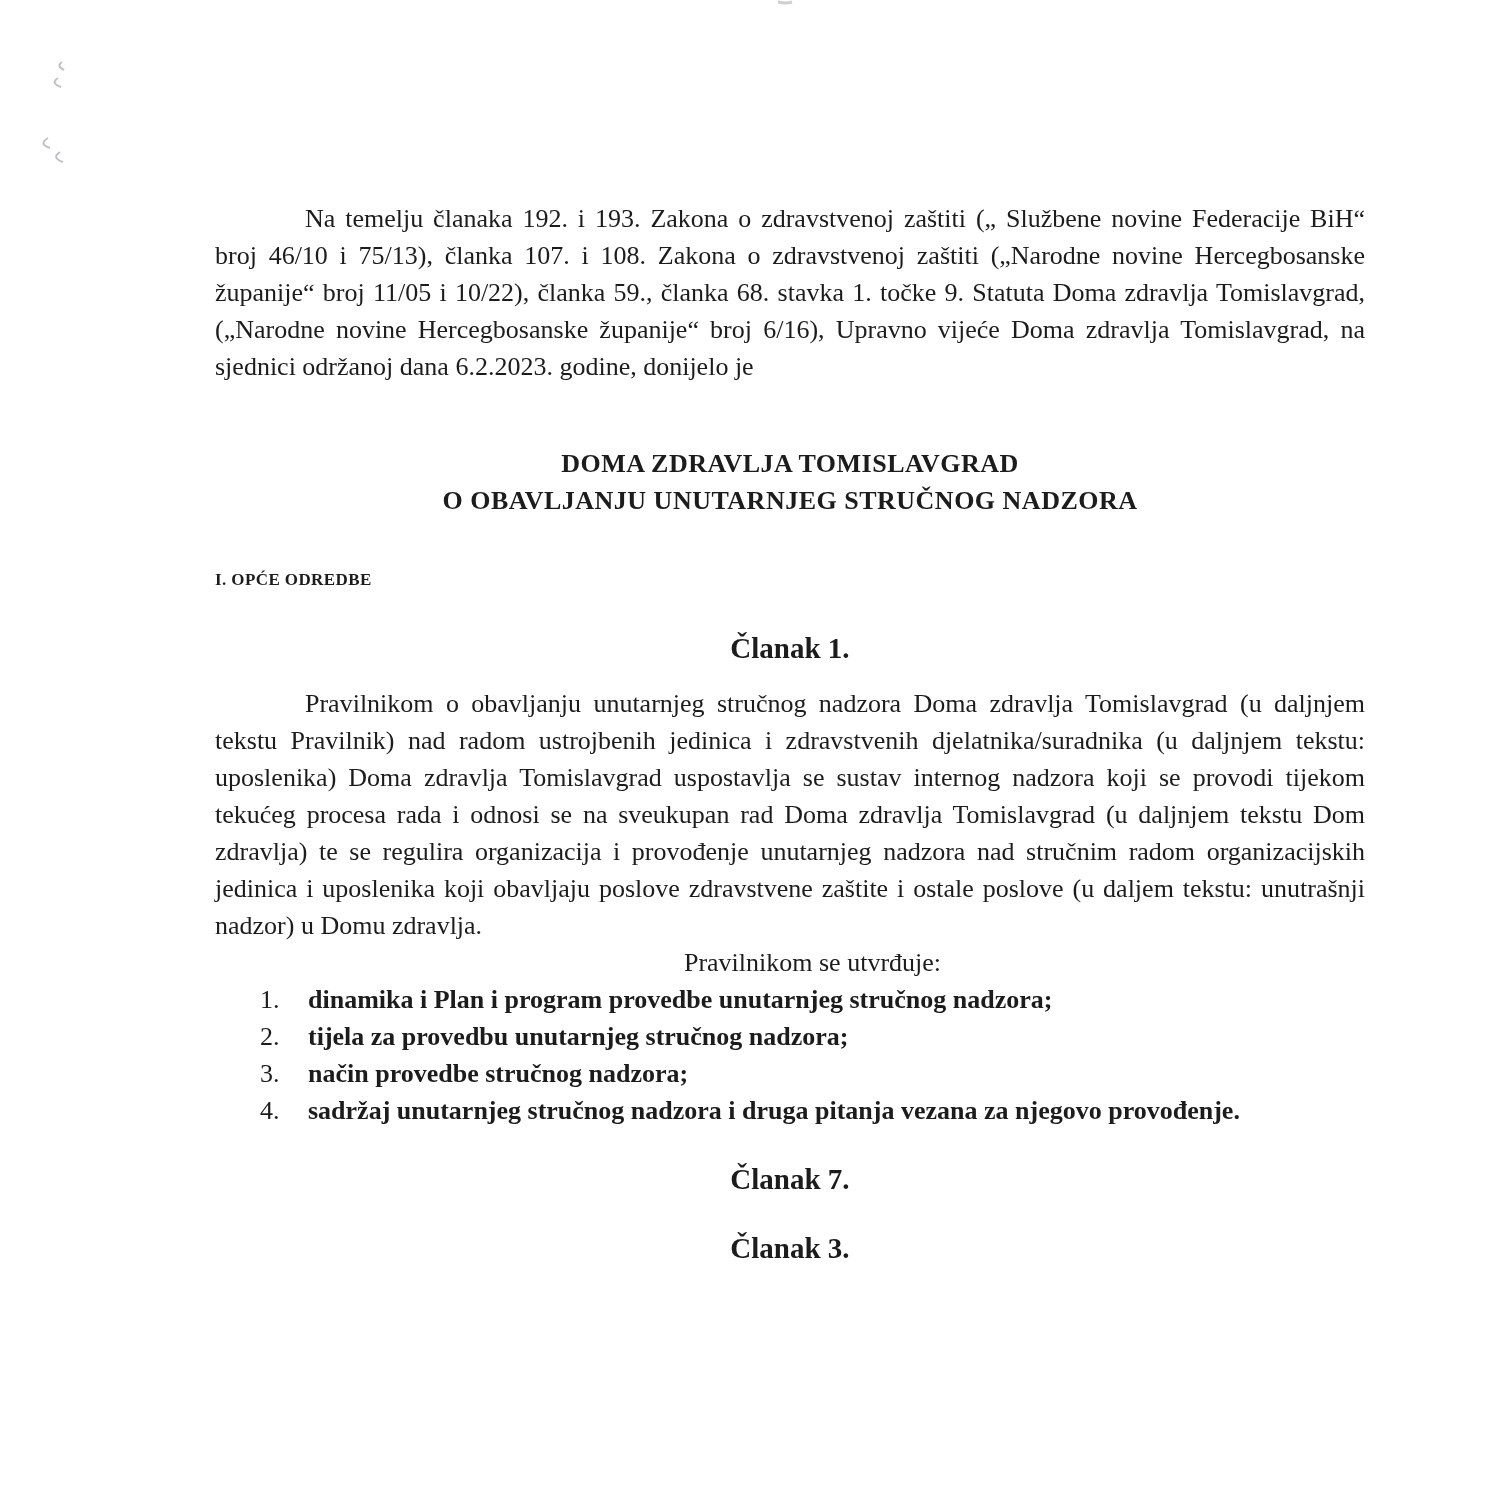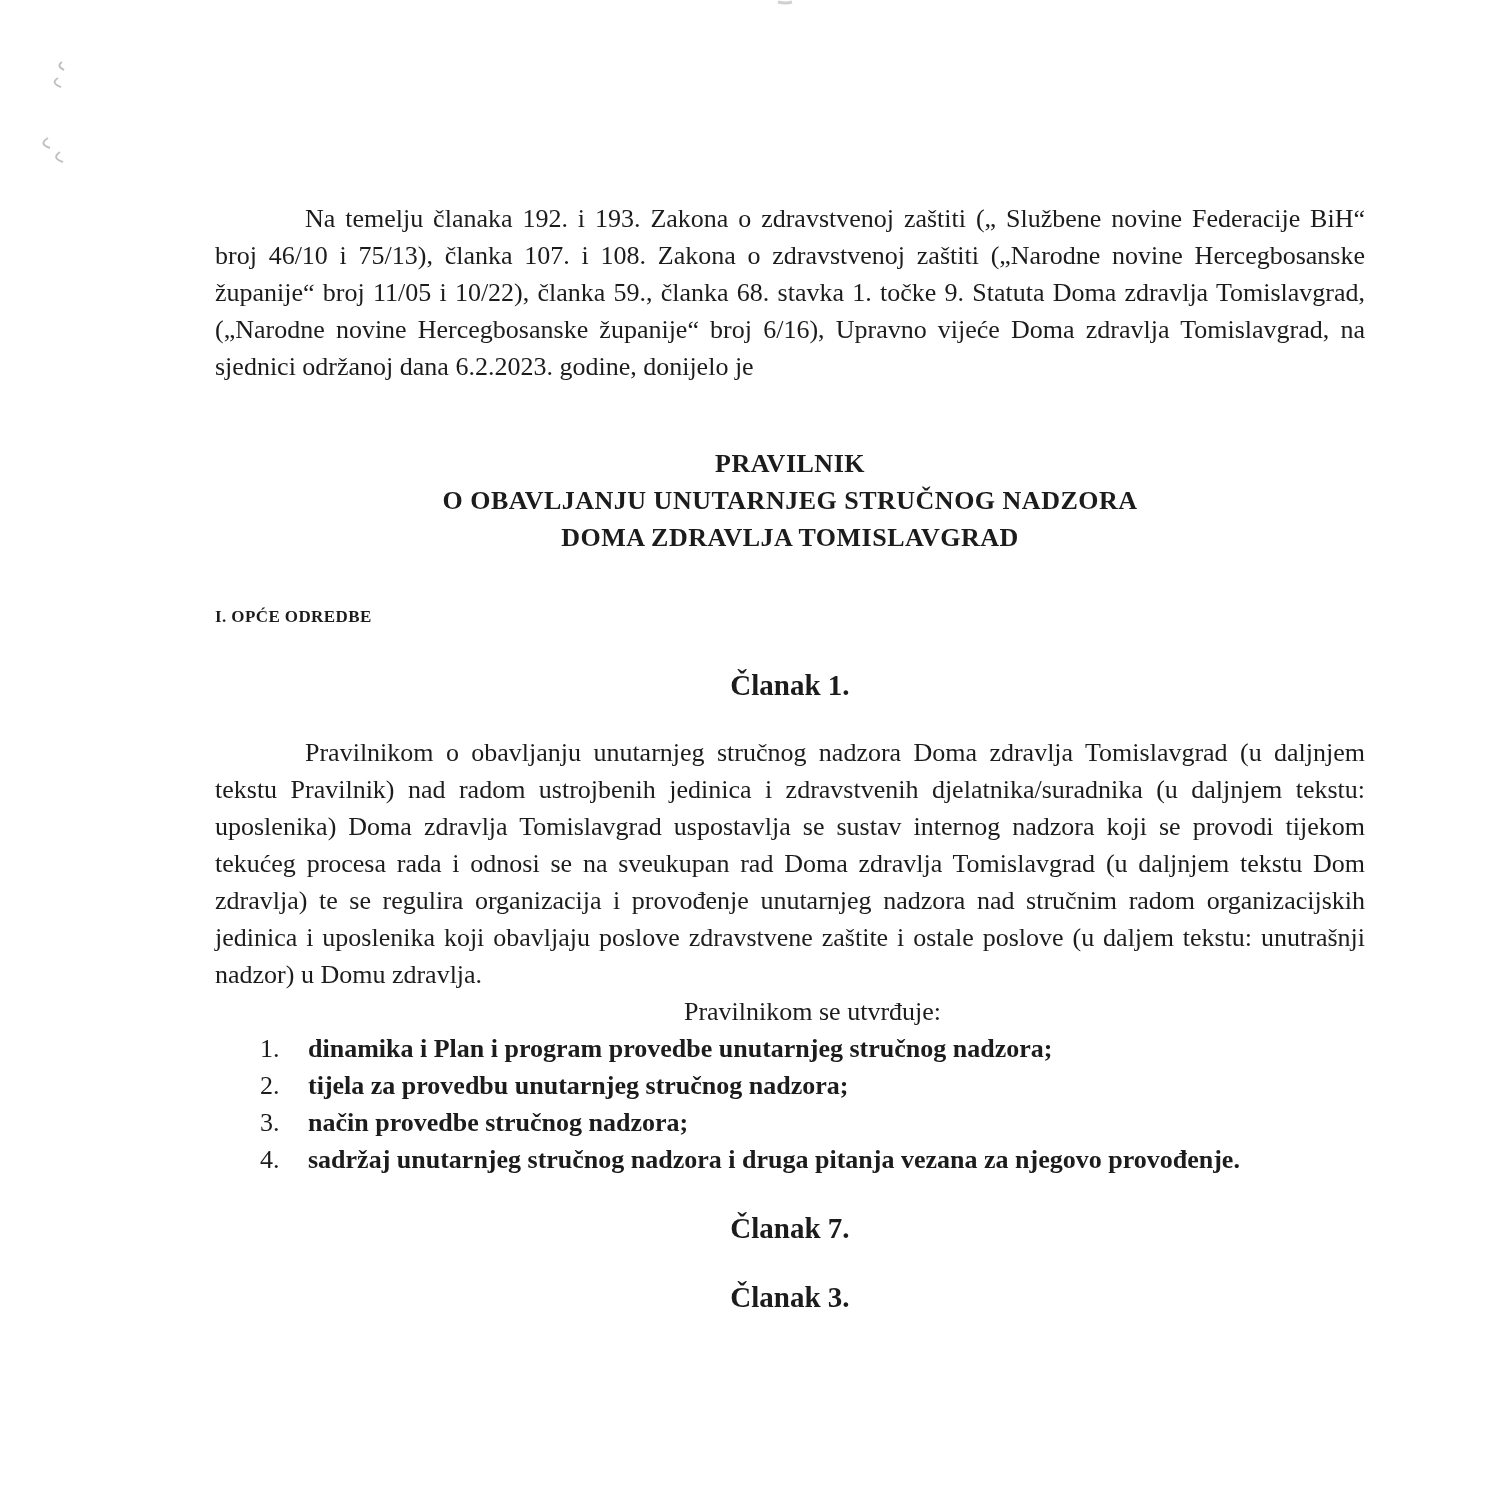--- a/index.html
+++ b/index.html
@@ -100,7 +100,6 @@
     <p class="body-para">Na temelju članaka 192. i 193. Zakona o zdravstvenoj zaštiti („ Službene novine Federacije BiH“ broj 46/10 i 75/13), članka 107. i 108. Zakona o zdravstvenoj zaštiti („Narodne novine Hercegbosanske županije“ broj 11/05 i 10/22), članka 59., članka 68. stavka 1. točke 9. Statuta Doma zdravlja Tomislavgrad, („Narodne novine Hercegbosanske županije“ broj 6/16), Upravno vijeće Doma zdravlja Tomislavgrad, na sjednici održanoj dana 6.2.2023. godine, donijelo je</p>
 
     <div class="title-block">
-      <p>PRAVILNIK</p>
       <p>O OBAVLJANJU  UNUTARNJEG STRUČNOG NADZORA</p>
       <p>DOMA ZDRAVLJA TOMISLAVGRAD</p>
     </div>

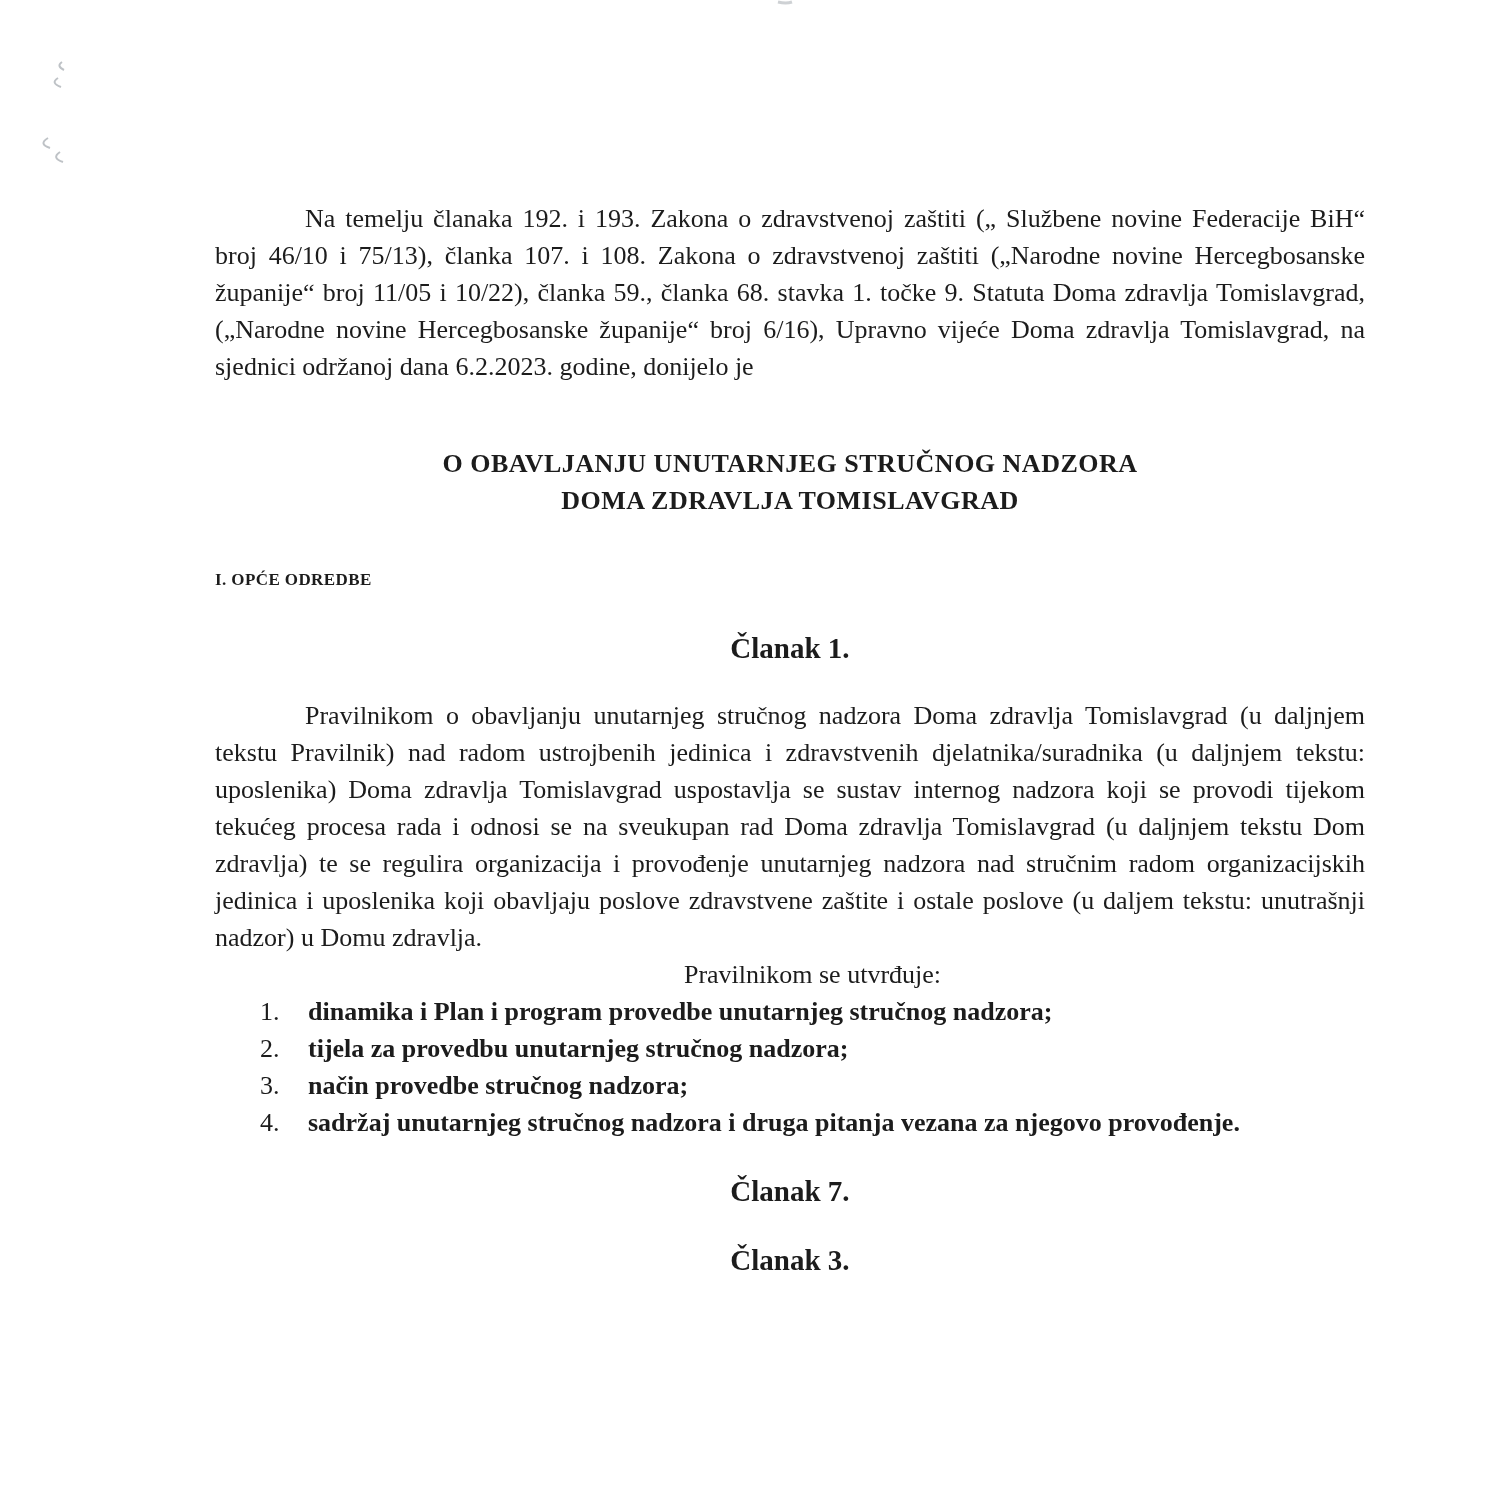--- a/index.html
+++ b/index.html
@@ -100,8 +100,8 @@
     <p class="body-para">Na temelju članaka 192. i 193. Zakona o zdravstvenoj zaštiti („ Službene novine Federacije BiH“ broj 46/10 i 75/13), članka 107. i 108. Zakona o zdravstvenoj zaštiti („Narodne novine Hercegbosanske županije“ broj 11/05 i 10/22), članka 59., članka 68. stavka 1. točke 9. Statuta Doma zdravlja Tomislavgrad, („Narodne novine Hercegbosanske županije“ broj 6/16), Upravno vijeće Doma zdravlja Tomislavgrad, na sjednici održanoj dana 6.2.2023. godine, donijelo je</p>
 
     <div class="title-block">
+      <p>DOMA ZDRAVLJA TOMISLAVGRAD</p>
       <p>O OBAVLJANJU  UNUTARNJEG STRUČNOG NADZORA</p>
-      <p>DOMA ZDRAVLJA TOMISLAVGRAD</p>
     </div>
 
     <p class="section-heading">I. OPĆE ODREDBE</p>

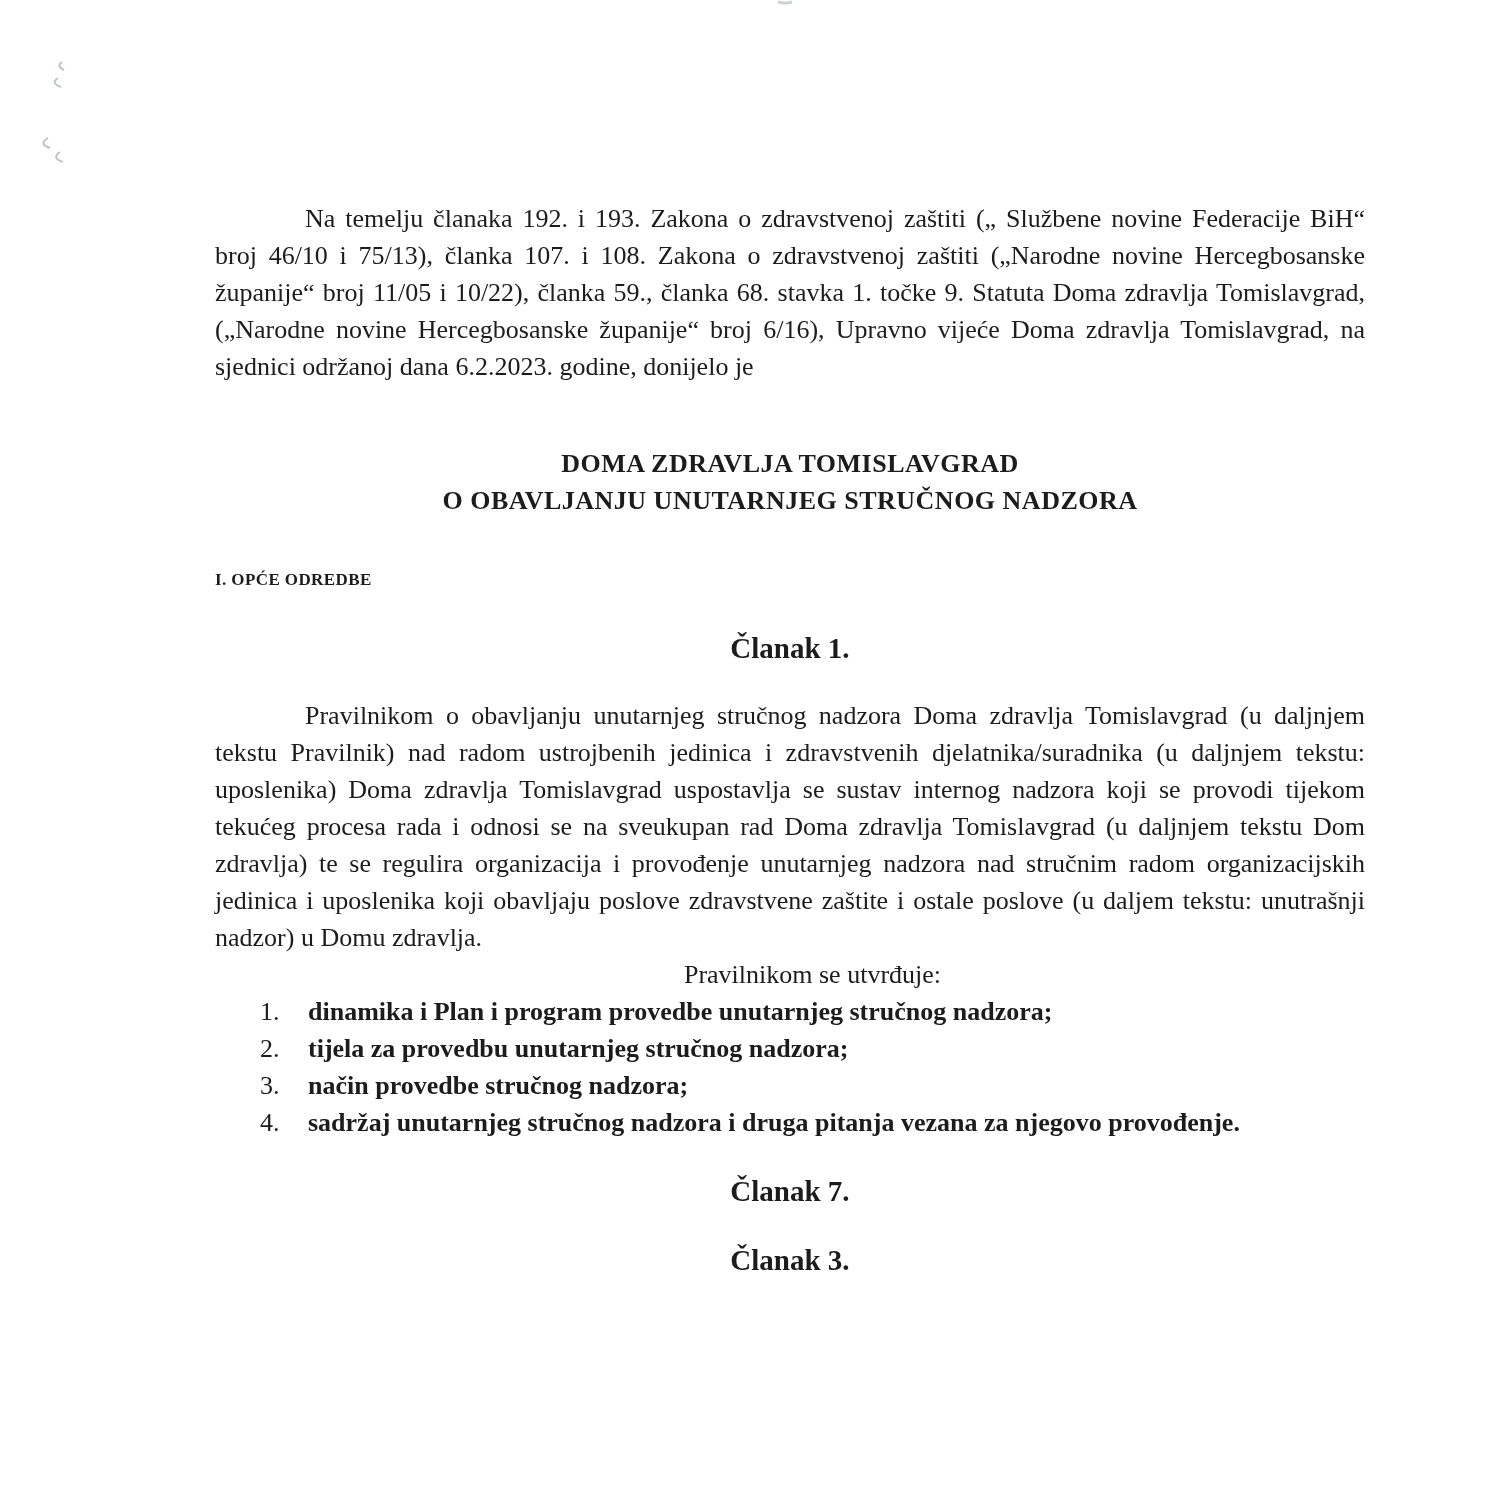--- a/index.html
+++ b/index.html
@@ -61,7 +61,7 @@
     text-align: center;
   }
   .article-para {
-    margin-top: 30px;
+    margin-top: 18px;
     text-align: justify;
     text-indent: 90px;
   }

